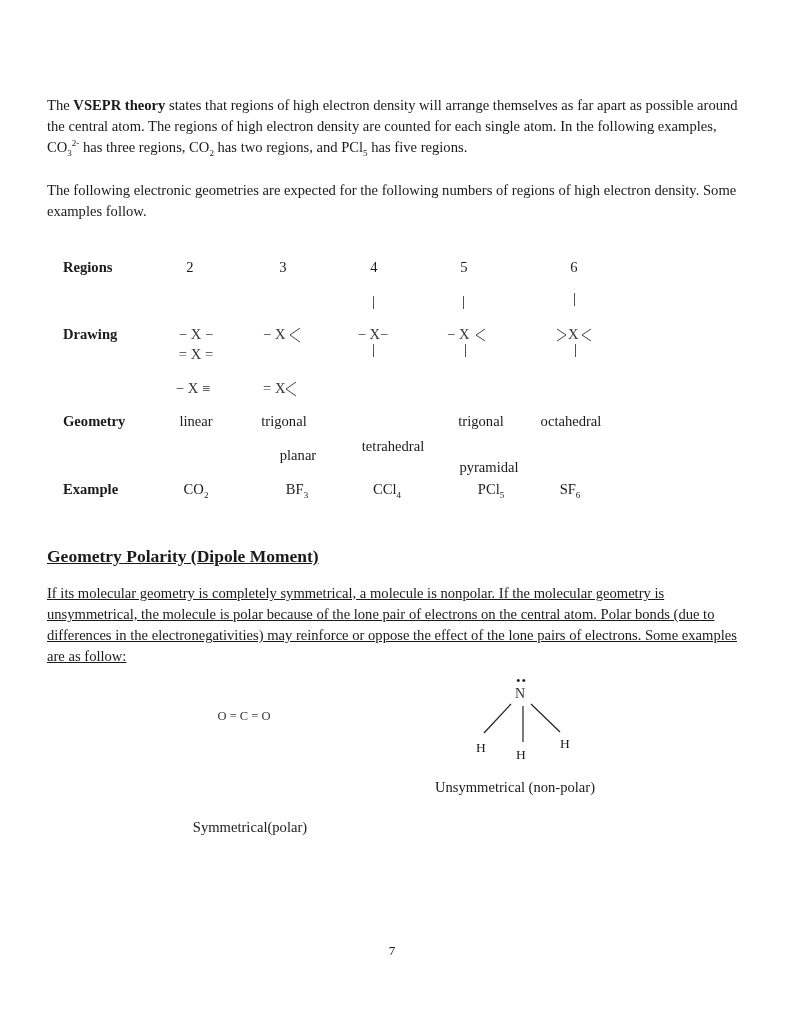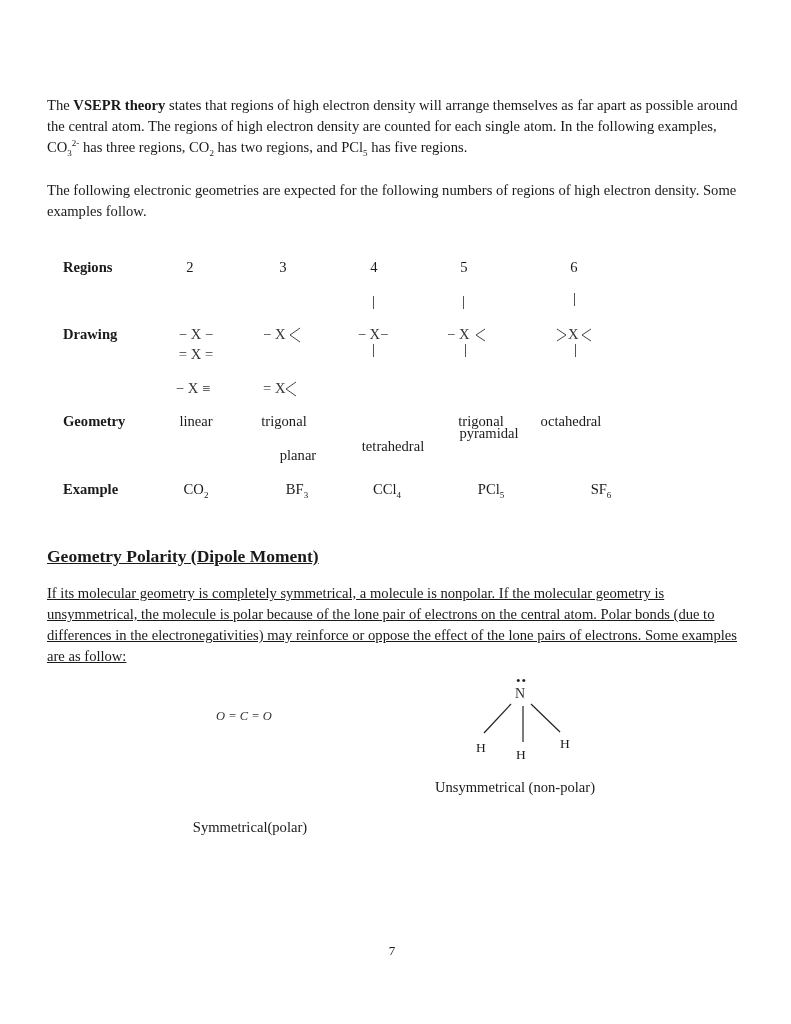--- a/index.html
+++ b/index.html
@@ -98,7 +98,7 @@
 <div class="cell" style="left:298px; top:447px;">planar</div>
 <div class="cell" style="left:393px; top:438px;">tetrahedral</div>
 <div class="cell" style="left:481px; top:413px;">trigonal</div>
-<div class="cell" style="left:489px; top:425px;">pyramidal</div>
+<div class="cell" style="left:489px; top:459px;">pyramidal</div>
 <div class="cell" style="left:571px; top:413px;">octahedral</div>
 
 <div class="cell" style="left:196px; top:481px;"><span>CO</span><sub>2</sub></div>

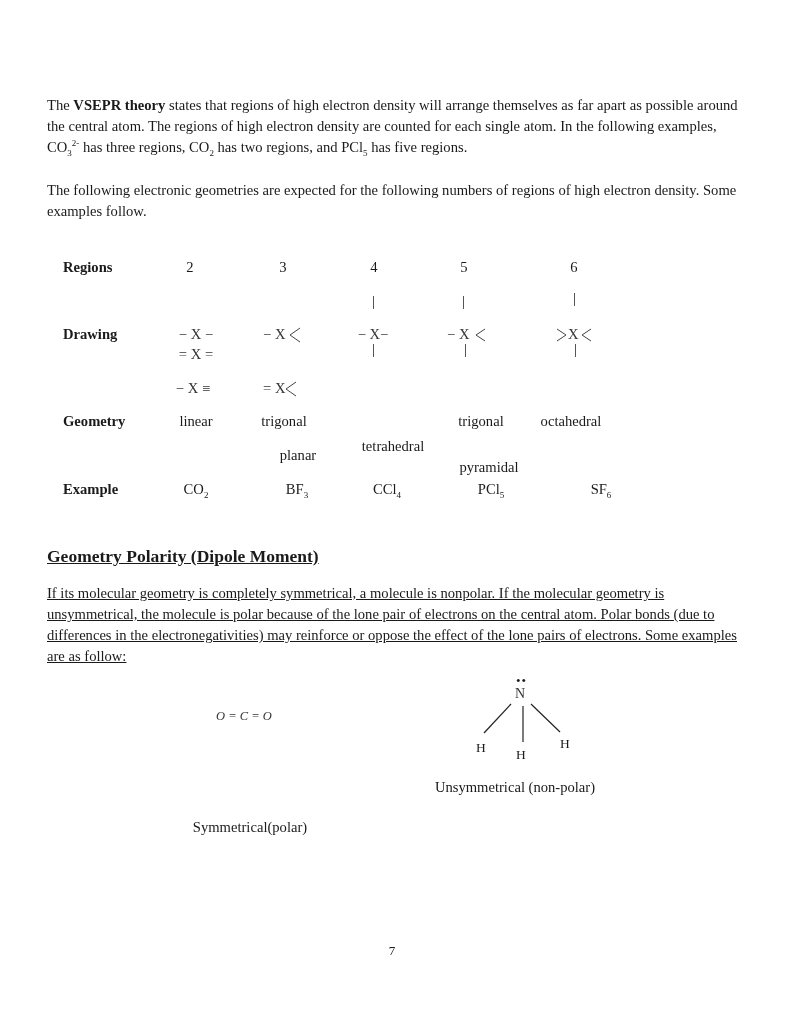--- a/index.html
+++ b/index.html
@@ -105,7 +105,7 @@
 <div class="cell" style="left:297px; top:481px;"><span>BF</span><sub>3</sub></div>
 <div class="cell" style="left:387px; top:481px;"><span>CCl</span><sub>4</sub></div>
 <div class="cell" style="left:491px; top:481px;"><span>PCl</span><sub>5</sub></div>
-<div class="cell" style="left:570px; top:481px;margin-left:31px;"><span>SF</span><sub>6</sub></div>
+<div class="cell" style="left:570px; top:481px;"><span>SF</span><sub>6</sub></div>
 
 <div class="heading">Geometry Polarity (Dipole Moment)</div>
 <p class="para" style="top:583px;text-decoration:underline;">If its molecular geometry is completely symmetrical, a molecule is nonpolar. If the molecular geometry is unsymmetrical, the molecule is polar because of the lone pair of electrons on the central atom. Polar bonds (due to differences in the electronegativities) may reinforce or oppose the effect of the lone pairs of electrons. Some examples are as follow:</p>

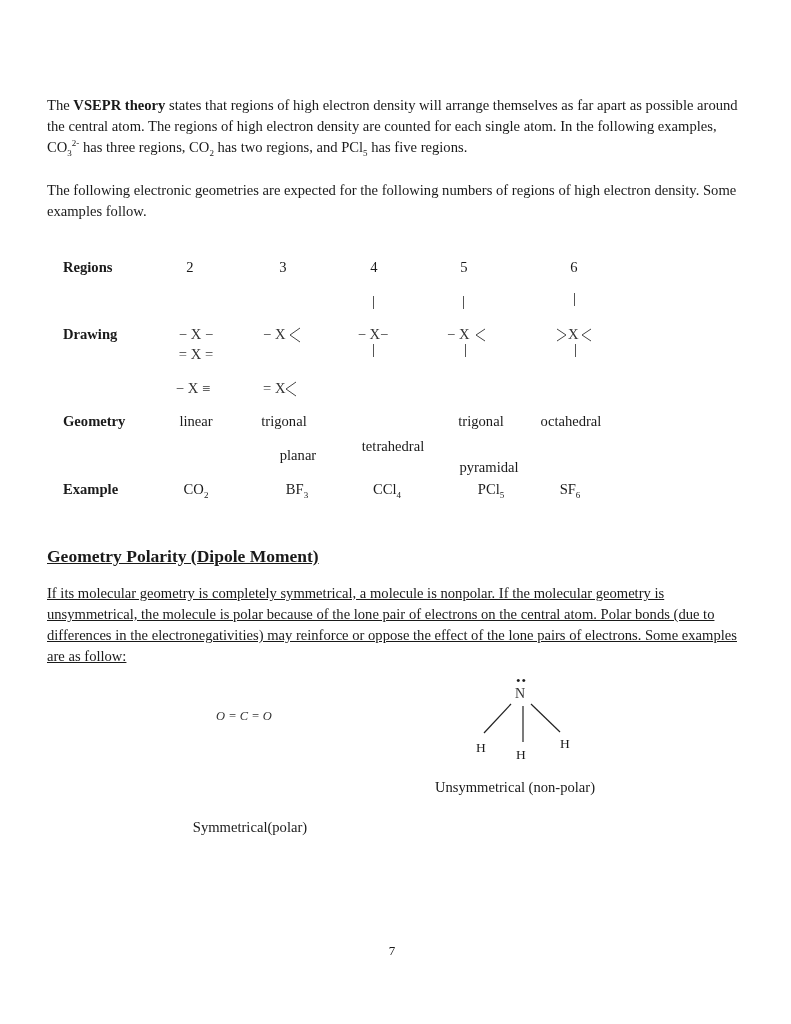--- a/index.html
+++ b/index.html
@@ -110,7 +110,7 @@
 <div class="heading">Geometry Polarity (Dipole Moment)</div>
 <p class="para" style="top:583px;text-decoration:underline;">If its molecular geometry is completely symmetrical, a molecule is nonpolar. If the molecular geometry is unsymmetrical, the molecule is polar because of the lone pair of electrons on the central atom. Polar bonds (due to differences in the electronegativities) may reinforce or oppose the effect of the lone pairs of electrons. Some examples are as follow:</p>
 
-<div class="cell" style="left:244px; top:709px; font-size:12.5px; color:#333;font-style:italic;">O = C = O</div>
+<div class="cell" style="left:244px; top:709px; font-size:12.5px; color:#333;">O = C = O</div>
 <div class="cell" style="left:250px; top:779px;margin-top:40px;">Symmetrical(polar)</div>
 
 <div class="abs" style="left:516px; top:676px; font-size:13px; letter-spacing:1px; line-height:10px;">••</div>

